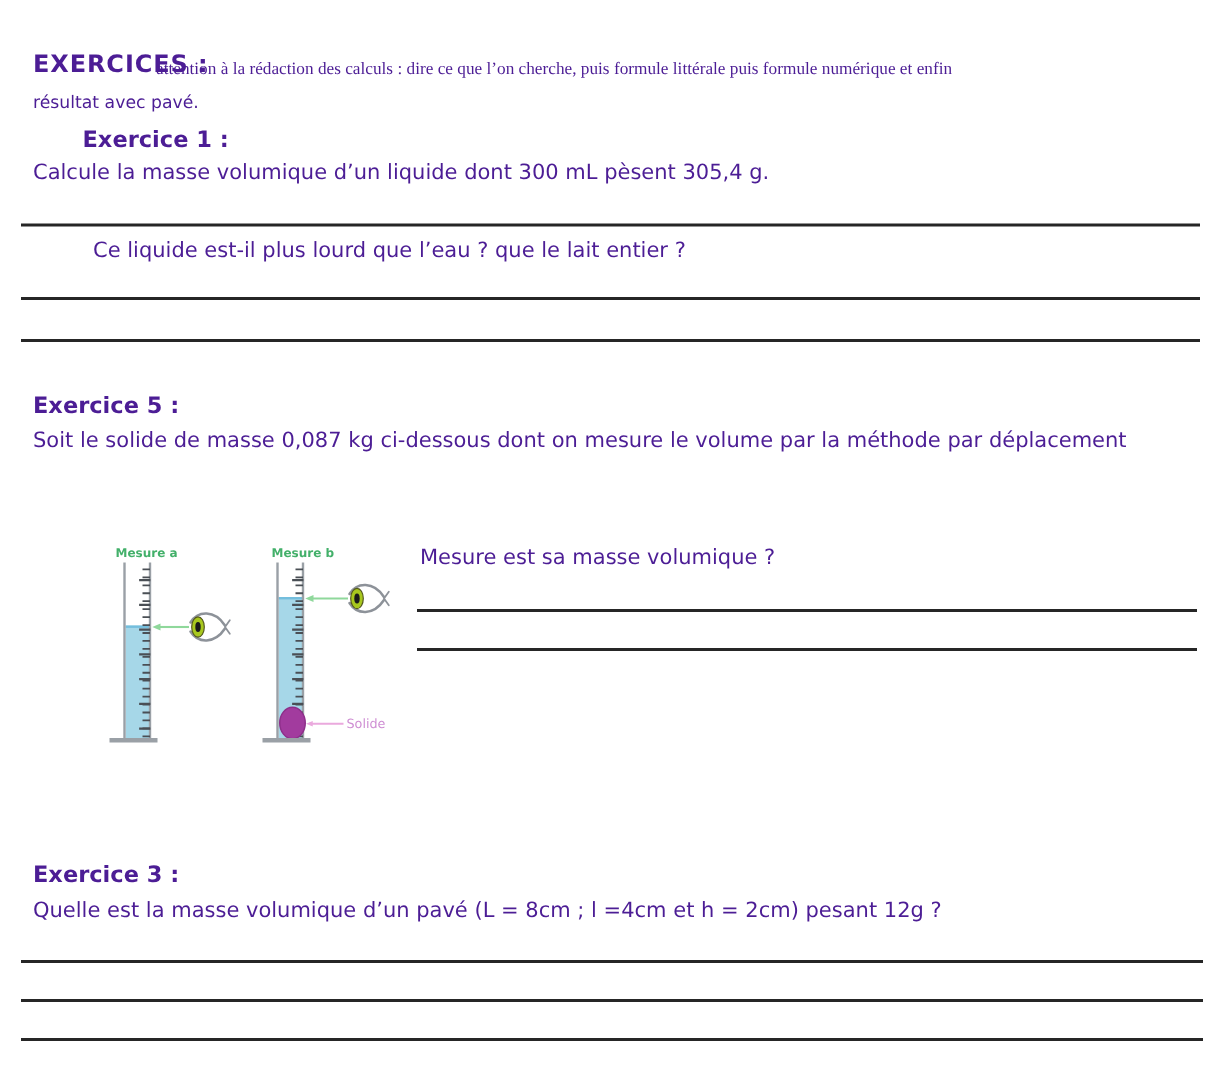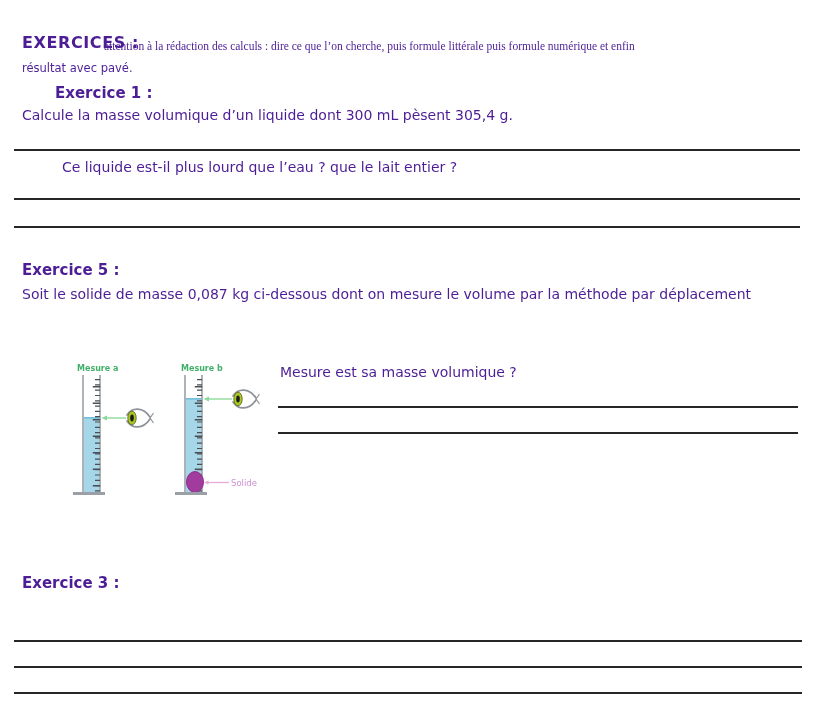--- a/index.html
+++ b/index.html
@@ -130,6 +130,7 @@
   <div class="rule r5"></div>
 
   <div class="abs ex-title e3t">Exercice 3 :</div>
+  <div class="abs body-txt e3q">Quelle est la masse volumique d’un pavé (L = 8cm ; l =4cm et h = 2cm) pesant 12g ?</div>
   <div class="rule r6"></div>
   <div class="rule r7"></div>
   <div class="rule r8"></div>

